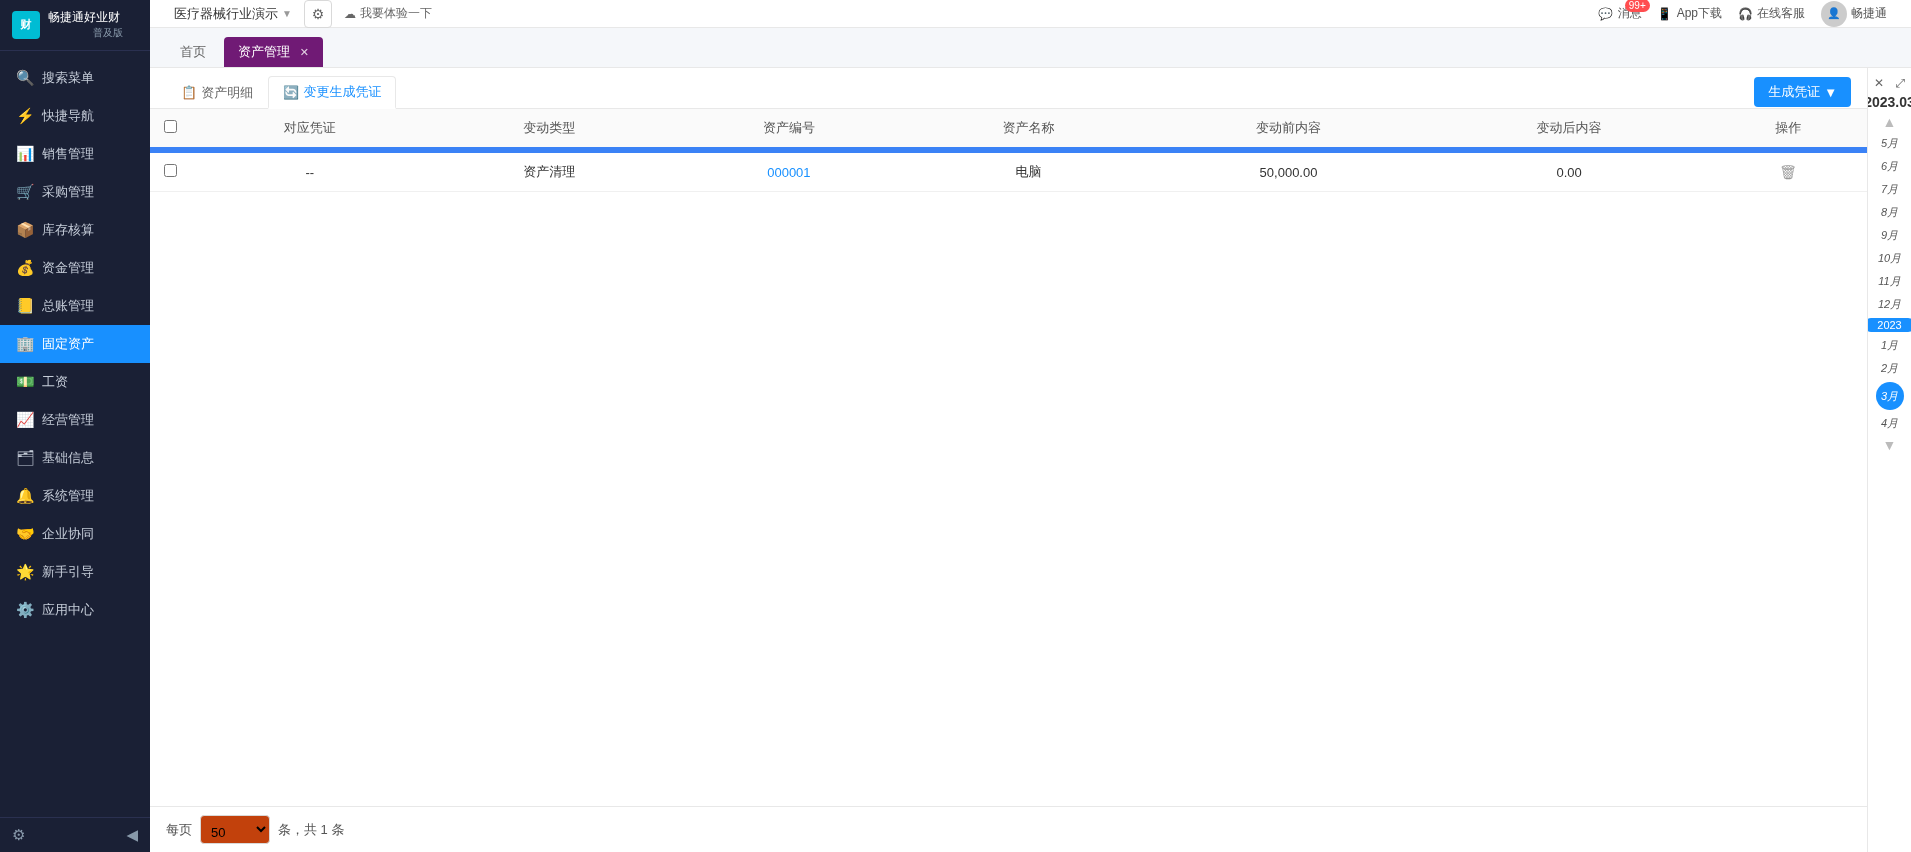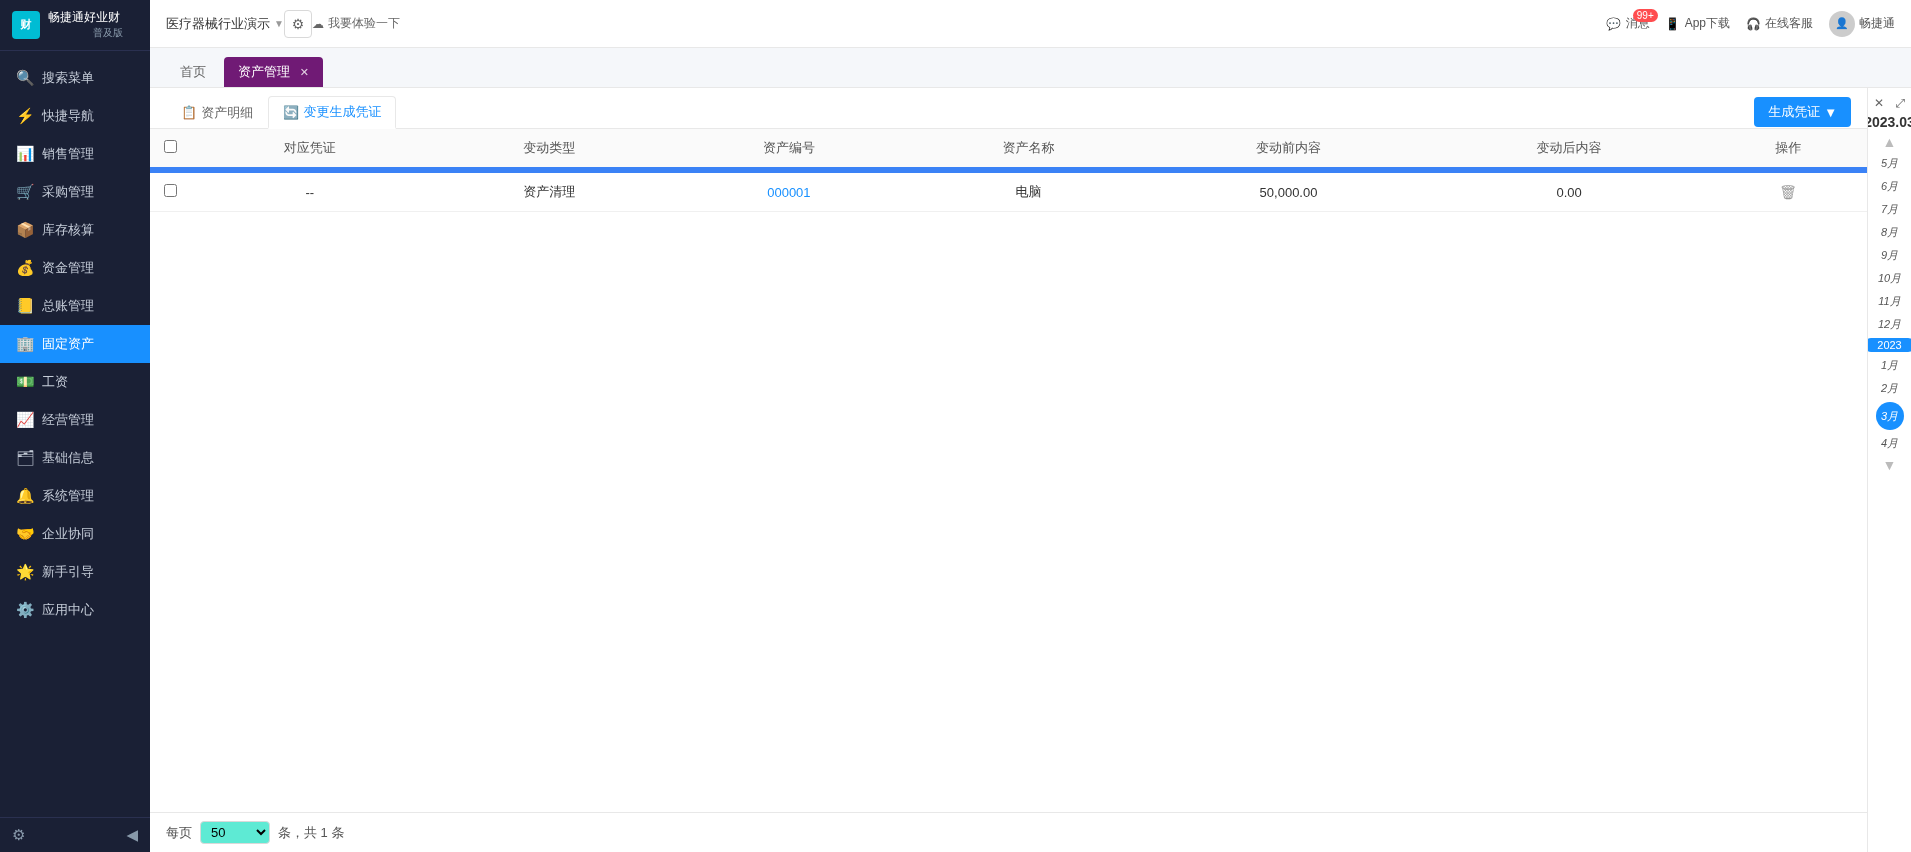--- a/index.html
+++ b/index.html
@@ -62,12 +62,13 @@
 
     
     .top-header {
-      height: 48px;
+      height: 28px;
       background: #fff;
       display: flex;
       align-items: center;
-      padding: 0 16px;
+      padding: 0 24px;
       border-bottom: 1px solid #e8e8e8;
+      gap: 12px;
       flex-shrink: 0;
     }
     .company-selector {

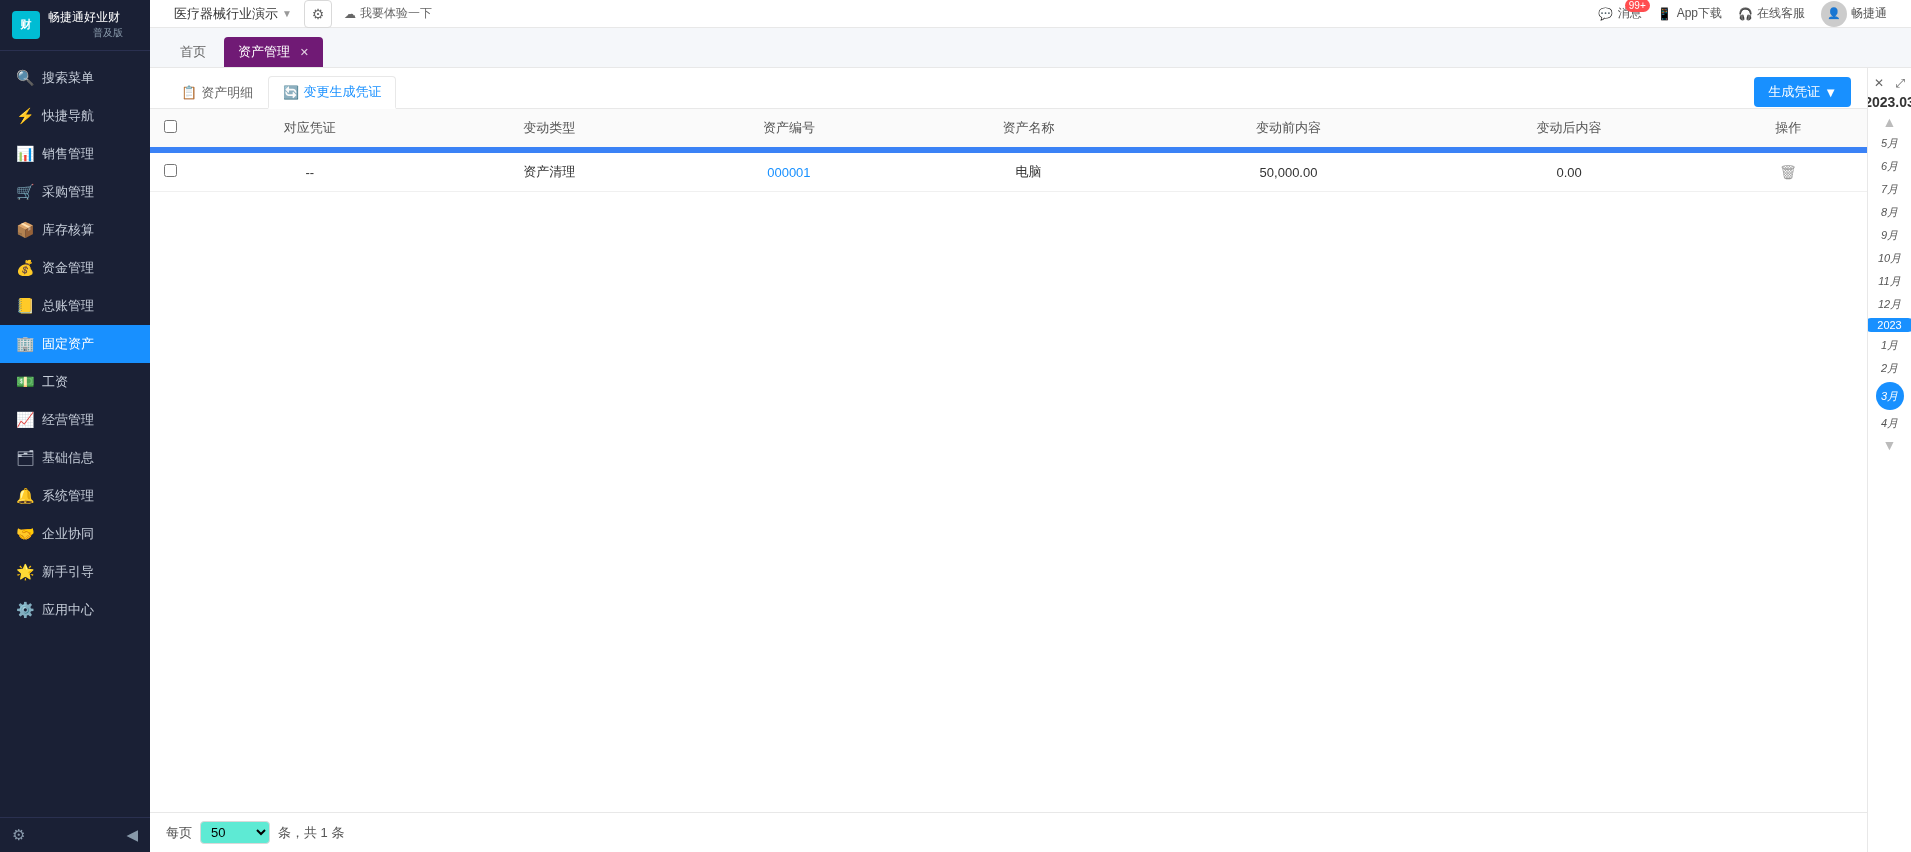--- a/index.html
+++ b/index.html
@@ -239,9 +239,9 @@
     .page-size-select {
       border: 1px solid #d9d9d9;
       border-radius: 4px;
-      padding: 2px 20px 2px 6px;
-      font-size: 13px;
-      background: #5eead4;
+      padding: 8px 20px 2px 6px;
+      font-size: 13px;
+      background: #c2410c;
     }
 
     

